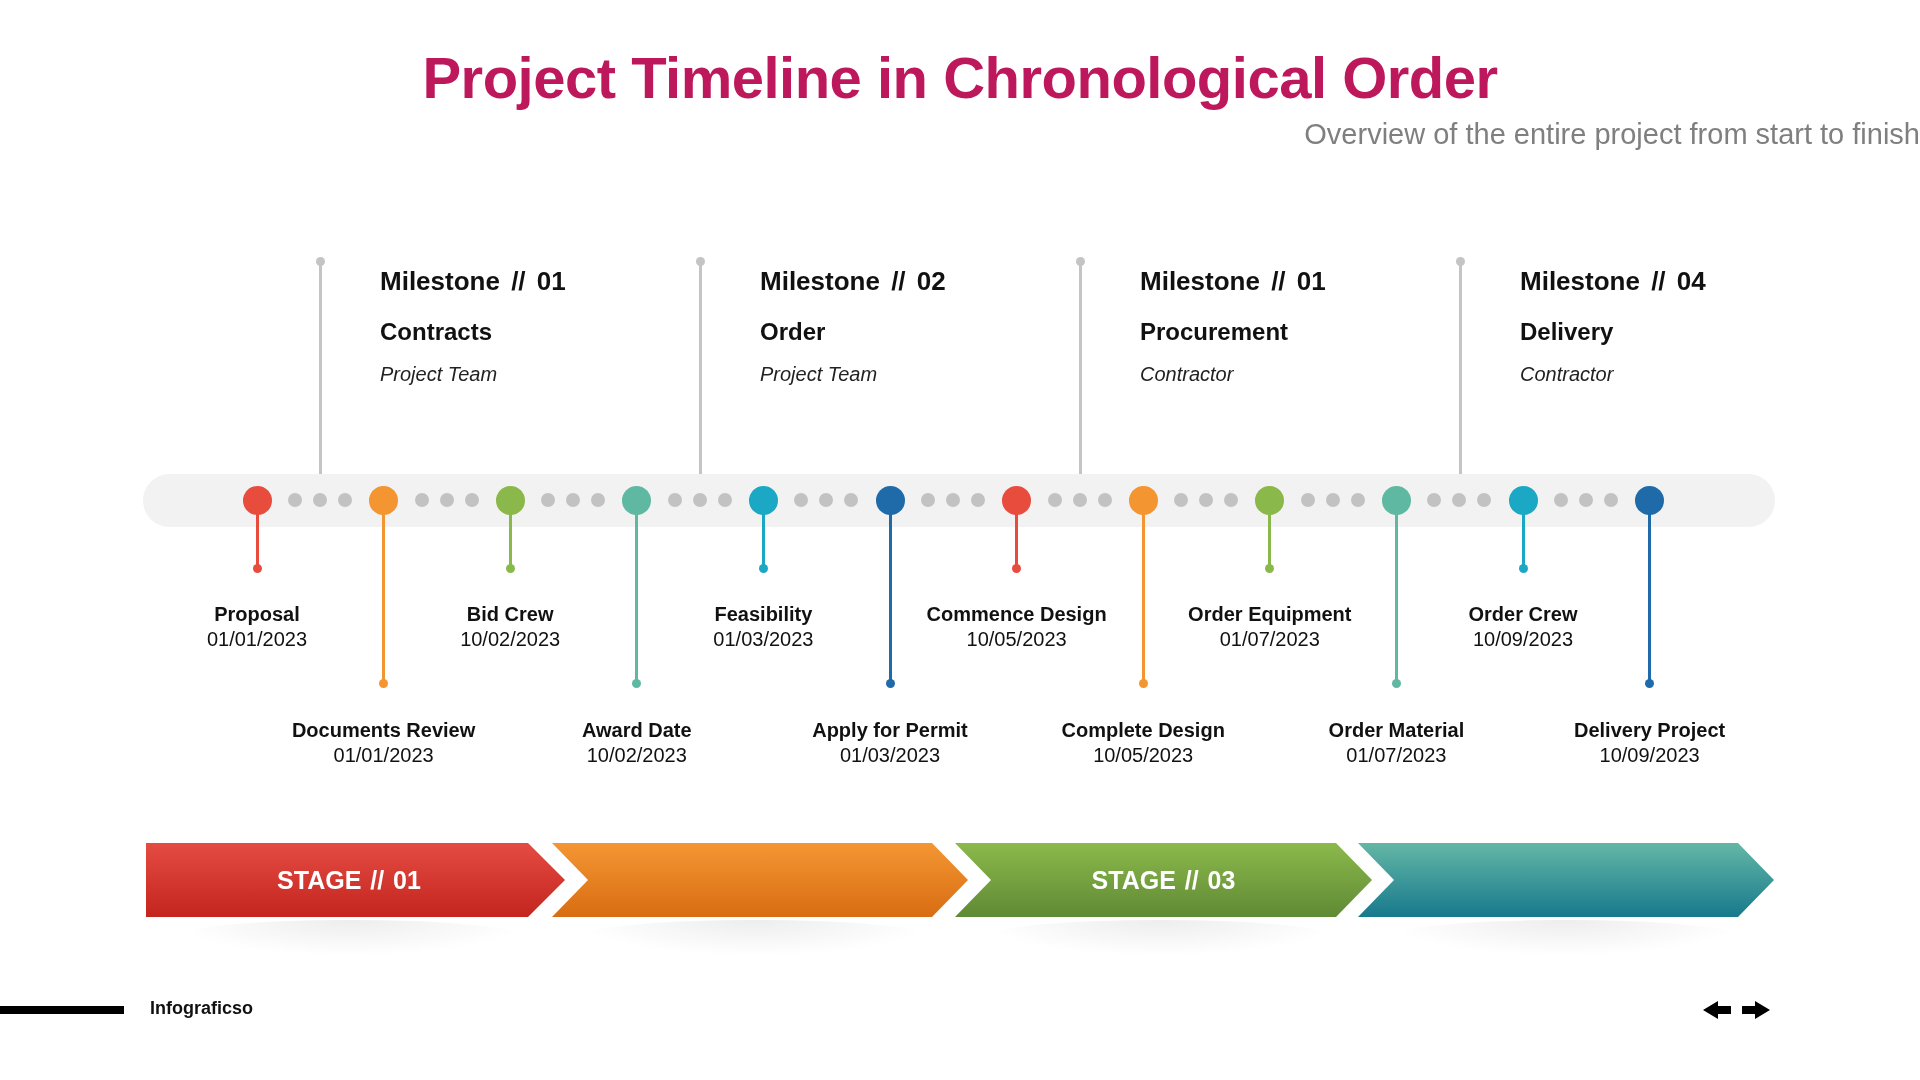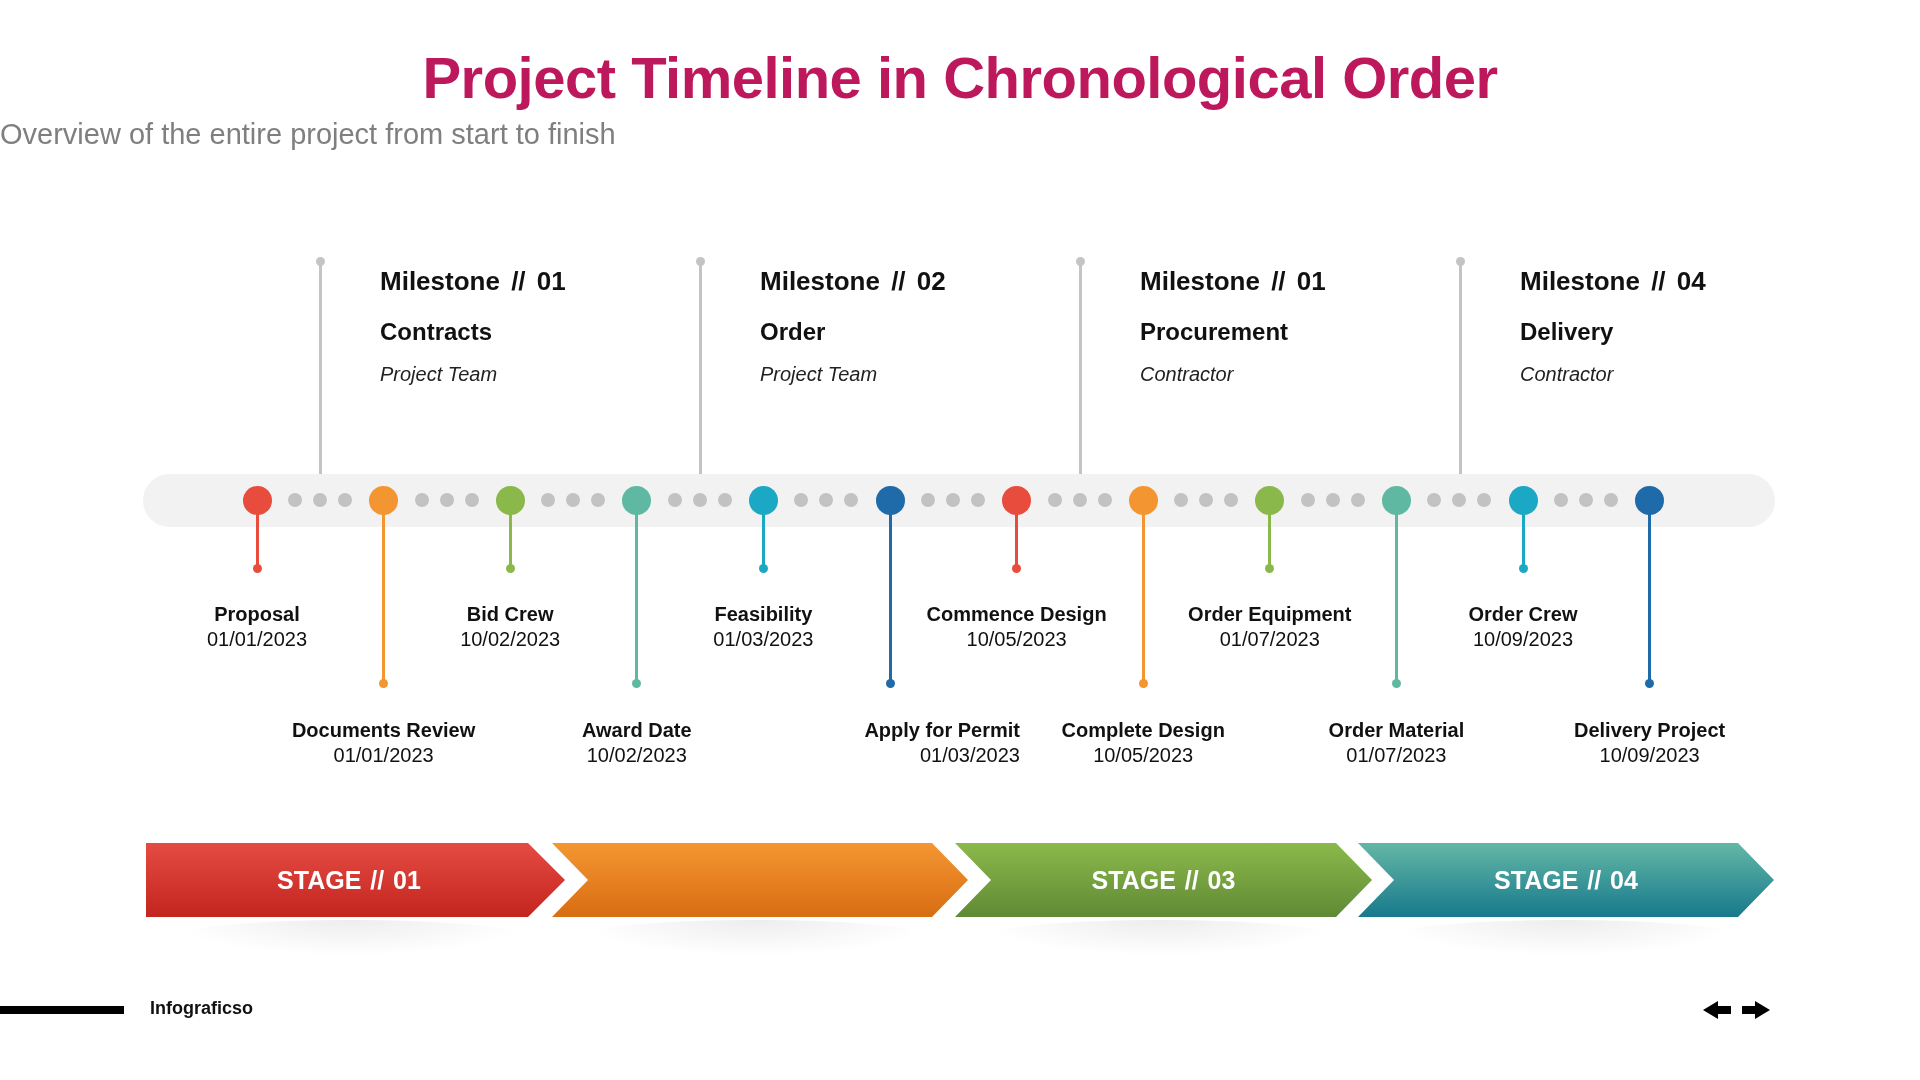--- a/index.html
+++ b/index.html
@@ -7,7 +7,7 @@
          font-family:"Liberation Sans", "DejaVu Sans", sans-serif; color:#111; }
   .title { position:absolute; left:0; top:44px; width:1920px; text-align:center;
            font-size:58px; font-weight:bold; color:#be185d; letter-spacing:-0.5px; }
-  .subtitle { position:absolute; left:0; top:118px; width:1920px; text-align:left;
+  .subtitle { position:absolute; left:0; top:118px; width:1920px; text-align:right;
               font-size:29px; color:#7f7f7f; }
   .ms-line { position:absolute; width:3px; background:#c4c4c4; }
   .ms-cap { position:absolute; width:9px; height:9px; border-radius:50%; background:#c4c4c4; }

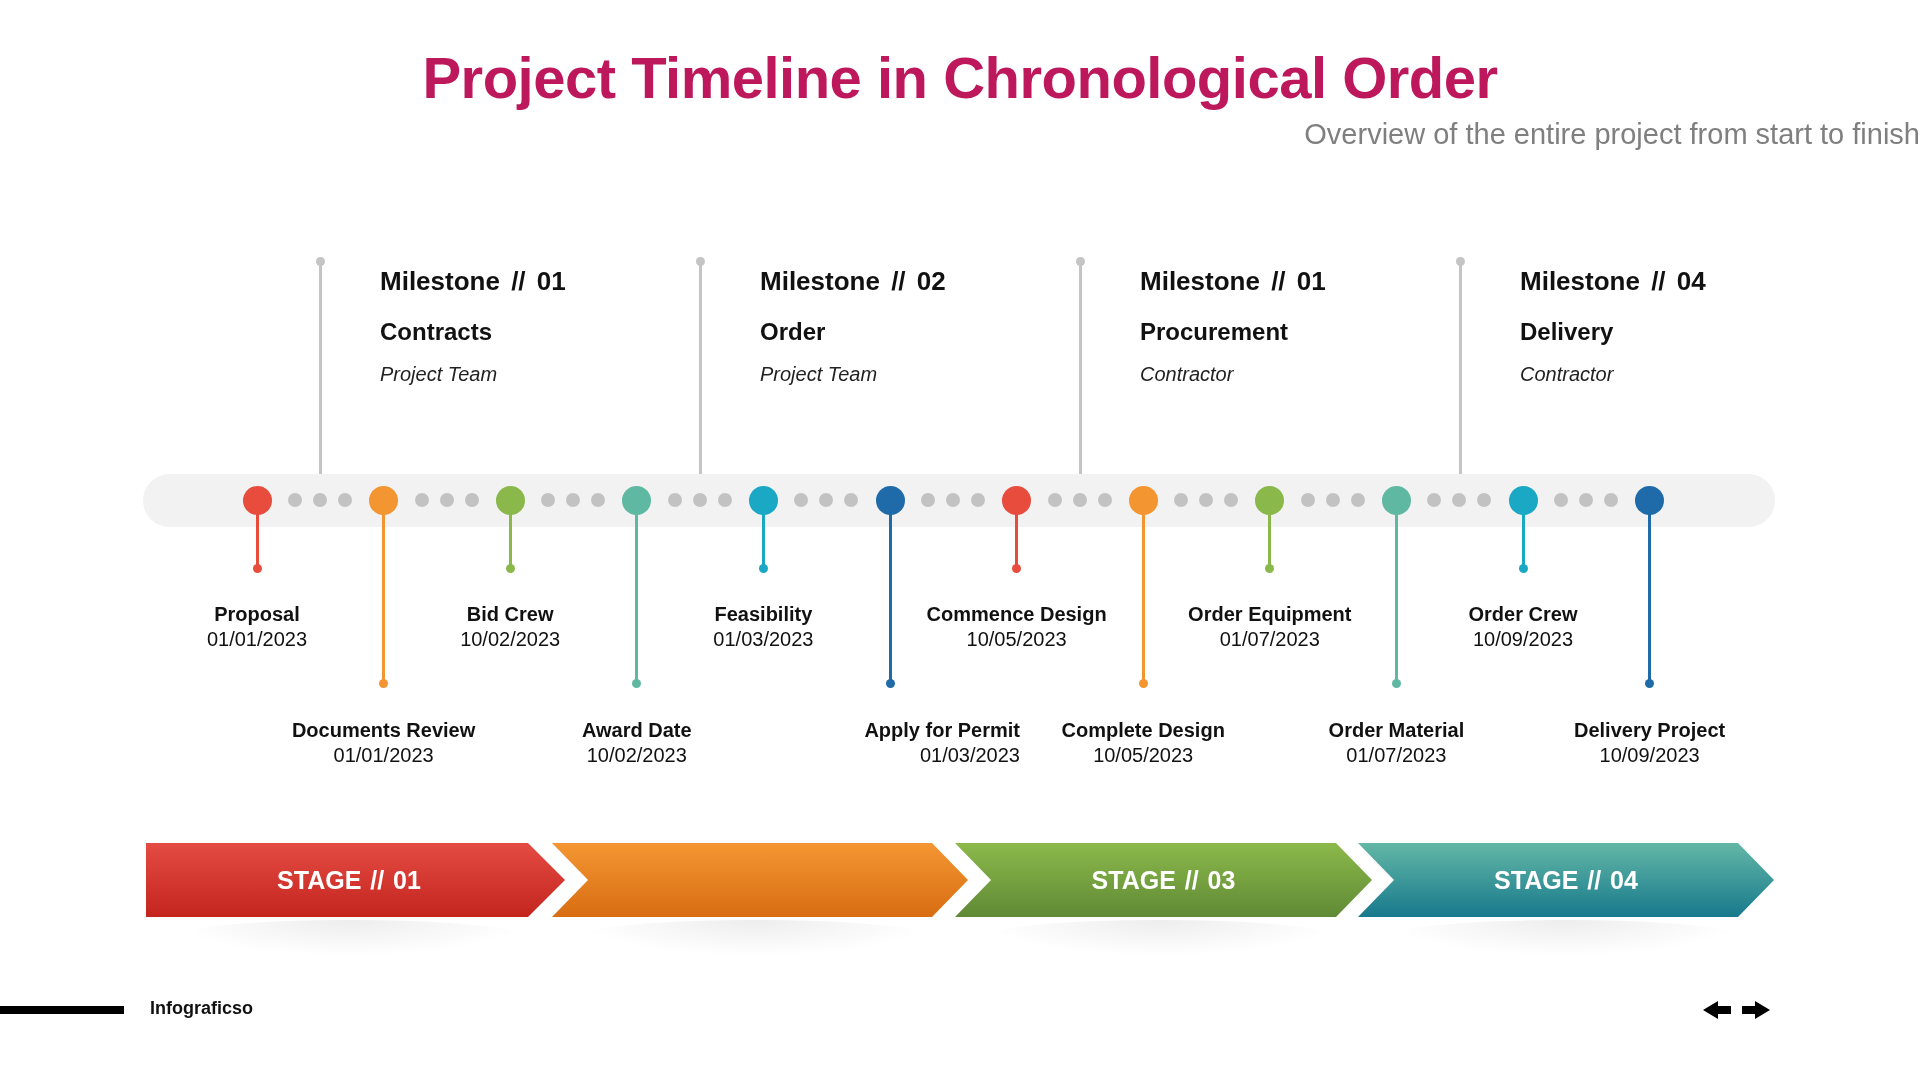--- a/index.html
+++ b/index.html
@@ -152,7 +152,7 @@
     <div class="stem" style="left: 888.5px; height: 173px; background: rgb(31, 106, 168);"></div>
     <div class="stem-end" style="left: 885.5px; top: 678.5px; background: rgb(31, 106, 168);"></div>
     <div class="node" style="left: 875.5px; background: rgb(31, 106, 168);"></div>
-    <div class="ev" style="left: 760px; top: 718px; text-align: right;">
+    <div class="ev" style="left: 760px; top: 718px;">
       <div class="ev-title">Apply for Permit</div>
       <div class="ev-date">01/03/2023</div>
     </div>

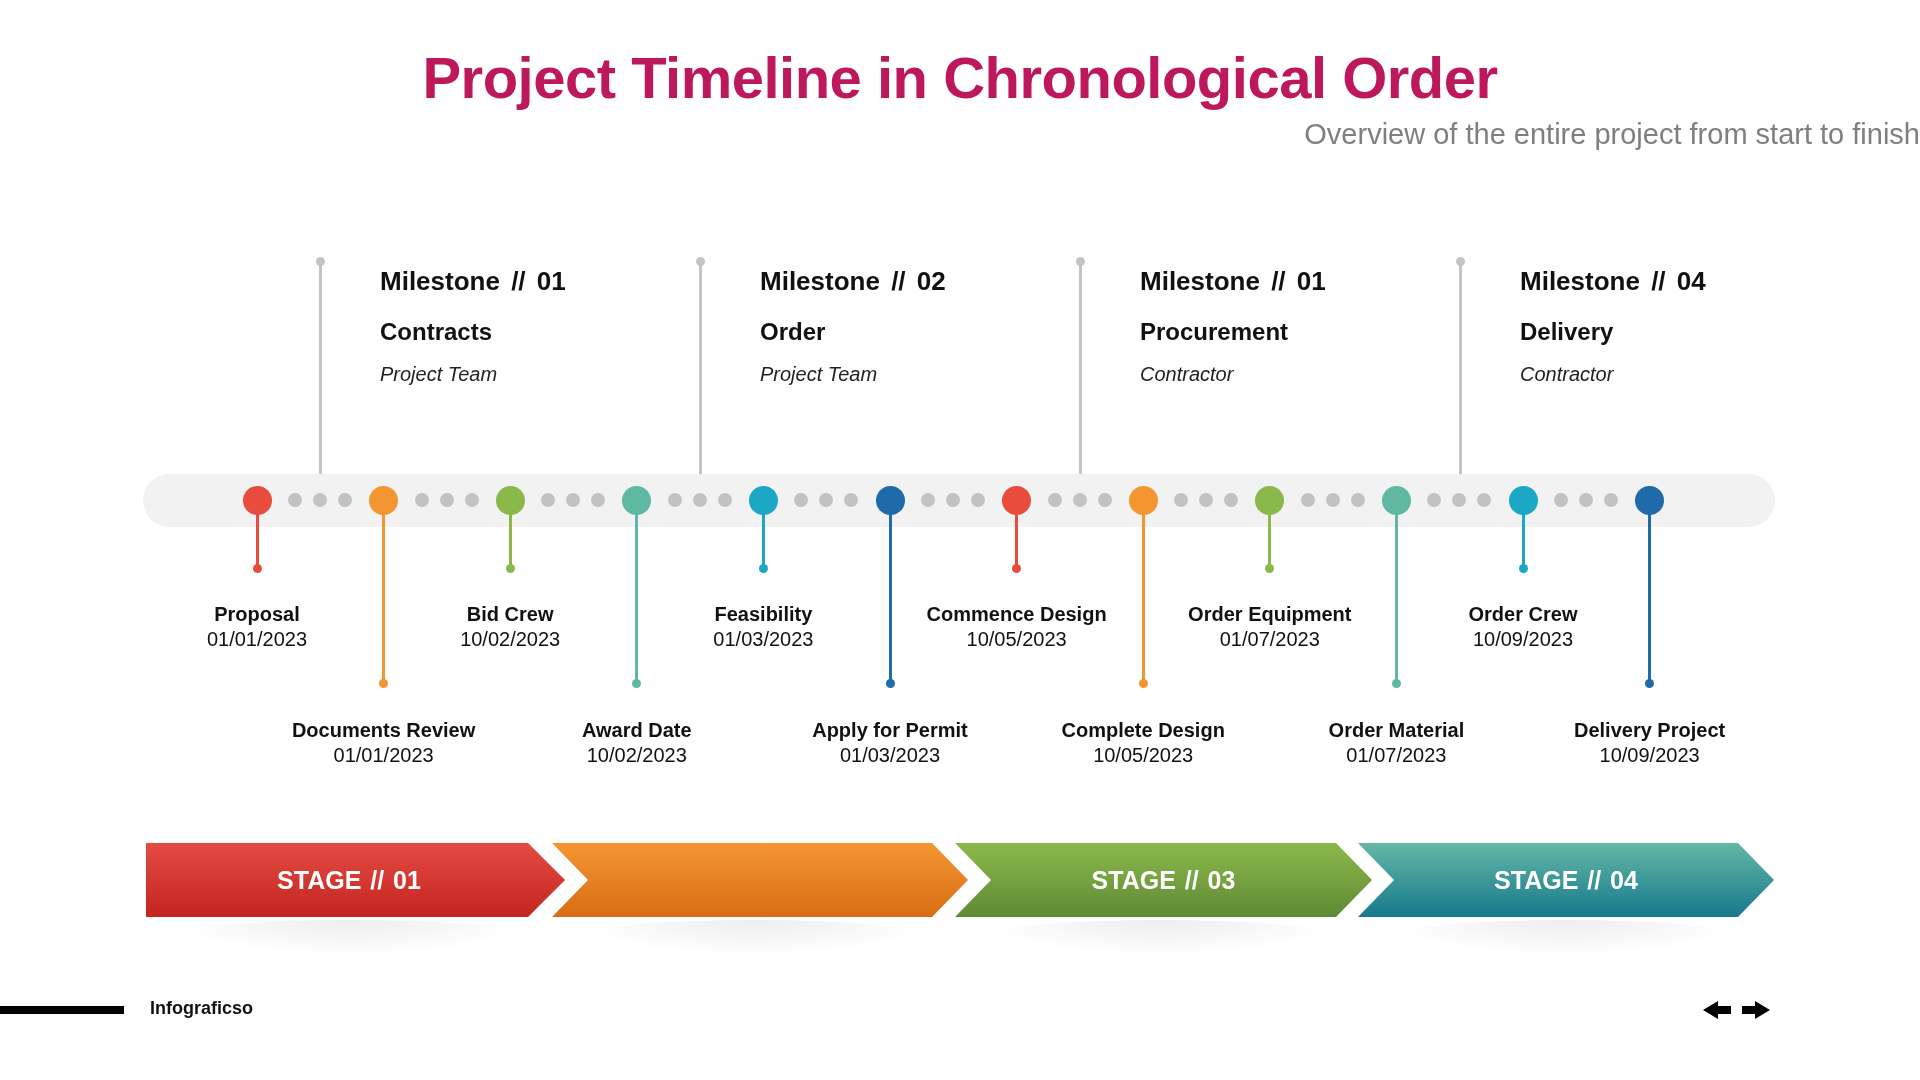--- a/index.html
+++ b/index.html
@@ -215,7 +215,7 @@
       </defs>
     <polygon points="0,0 382,0 419,37 382,74 0,74" fill="url(#g1)"></polygon>
   </svg>
-  <div class="stage-label" style="left:12px; width:382px;">STAGE // 01</div>
+  <div class="stage-label" style="left:0; width:382px;padding-left:12px;">STAGE // 01</div>
 </div>
 
 <div class="stage" style="left:552px; width:420px;">

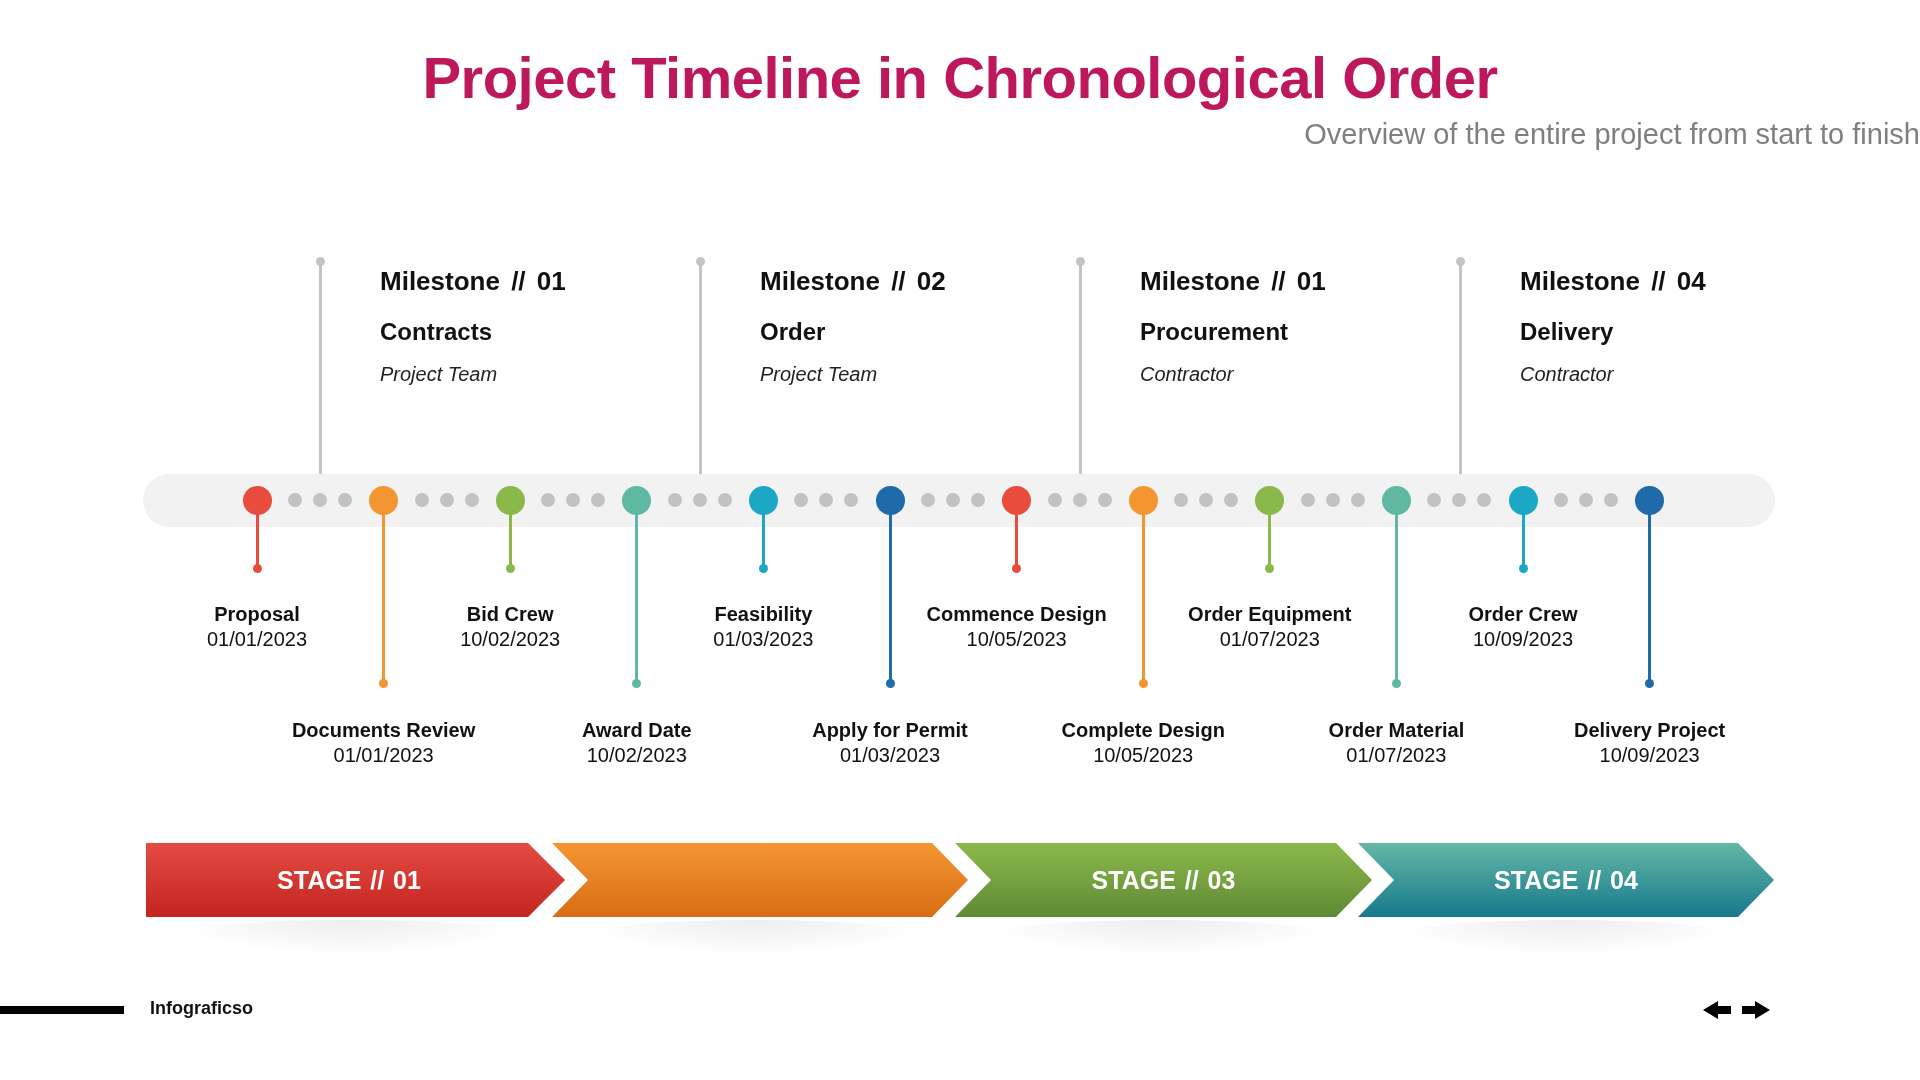--- a/index.html
+++ b/index.html
@@ -253,7 +253,6 @@
       </defs>
     <polygon points="0,0 380,0 416,37 380,74 0,74 36,37" fill="url(#g4)"></polygon>
   </svg>
-  <div class="stage-label" style="left:36px; width:344px;">STAGE // 04</div>
 </div>
 
 <div class="footer-bar"></div>

